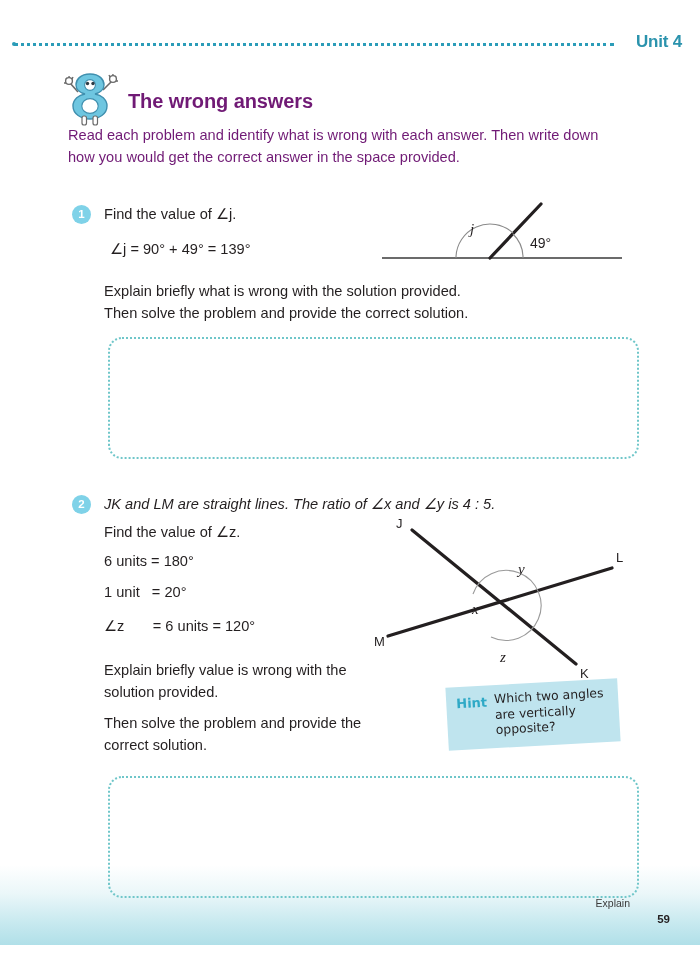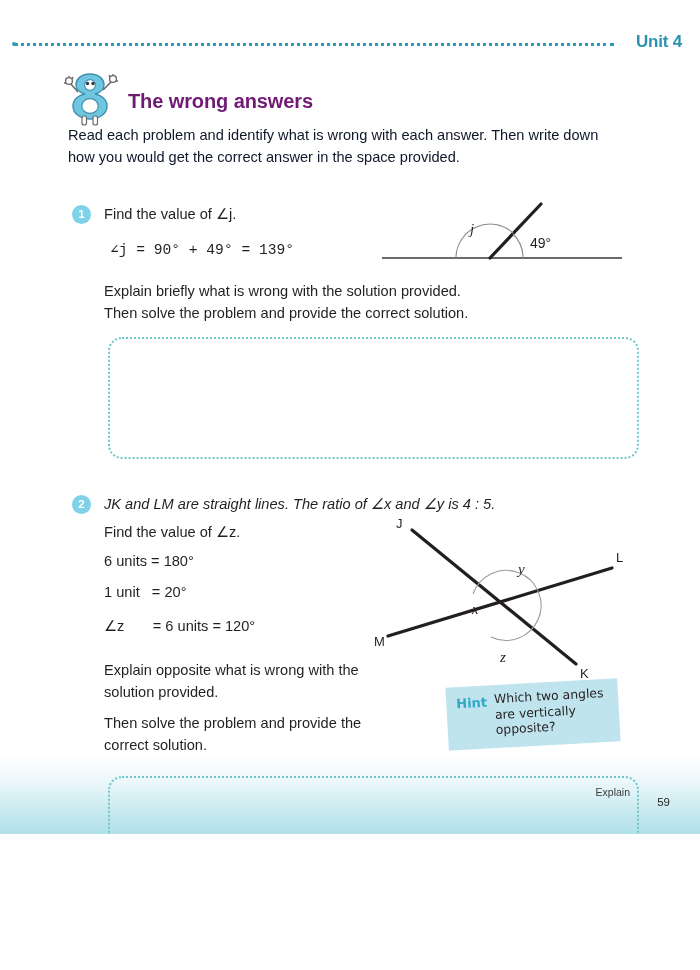--- a/index.html
+++ b/index.html
@@ -13,7 +13,7 @@
   .page {
     position: relative;
     width: 700px;
-    height: 834px;
+    height: 945px;
     overflow: hidden;
     background: #ffffff;
   }

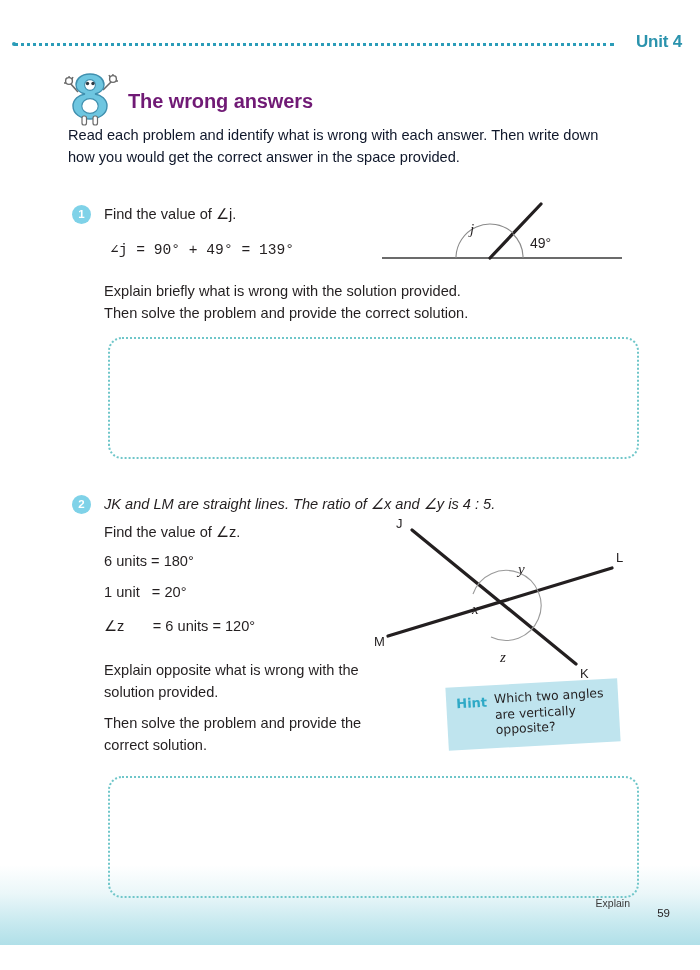--- a/index.html
+++ b/index.html
@@ -84,7 +84,7 @@
     width: 560px;
     font-size: 14.6px;
     line-height: 22px;
-    color: #0f172a;
+    color: #701a75;
   }
 
   

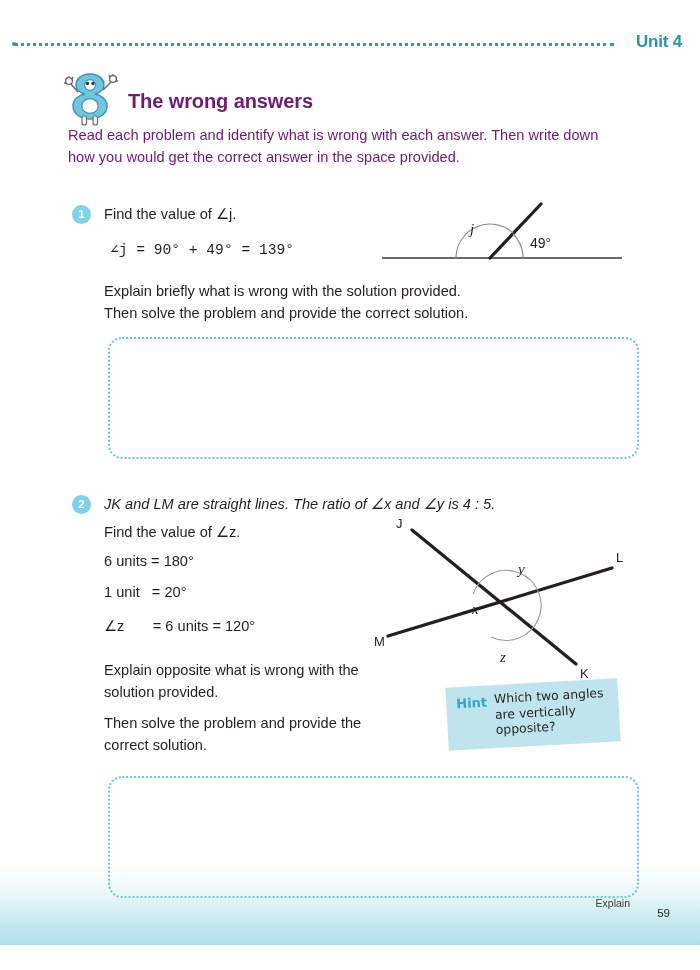--- a/index.html
+++ b/index.html
@@ -225,7 +225,7 @@
 
   <div class="qnum" style="left:72px; top:205px;">1</div>
   <div class="qtext" style="left:104px; top:203px;">Find the value of ∠j.</div>
-  <div class="mathline" style="left:110px; top:240px;font-family:Liberation Mono, monospace;">∠j = 90° + 49° = 139°</div>
+  <div class="mathline" style="left:110px; top:240px;">∠j = 90° + 49° = 139°</div>
 
   <div class="diagram" style="left:378px; top:200px;">
     <svg width="250" height="66" viewBox="0 0 250 66">

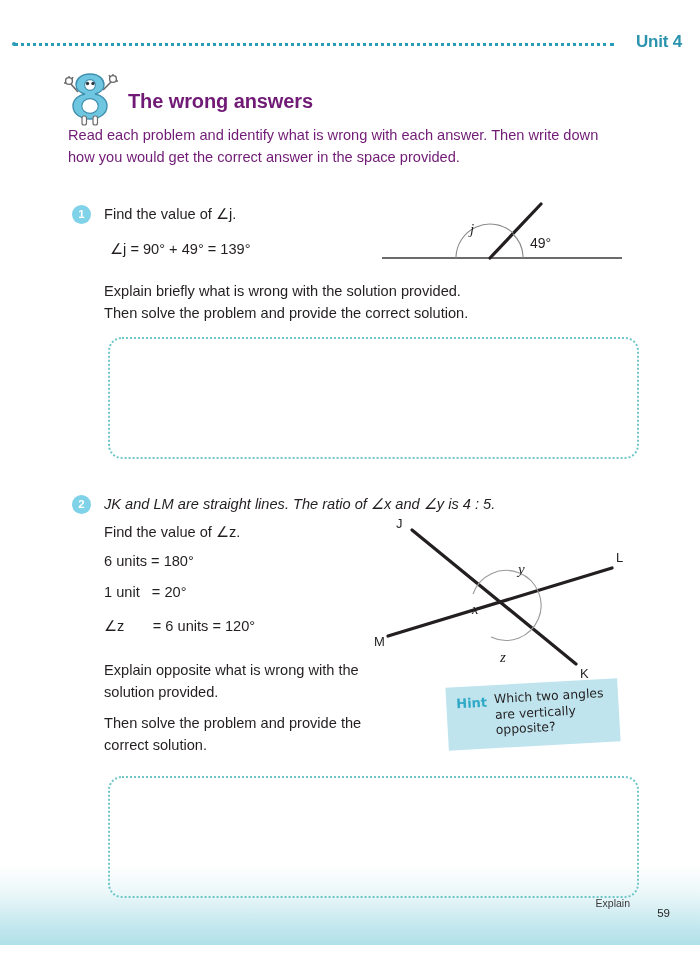--- a/index.html
+++ b/index.html
@@ -276,7 +276,7 @@
     </svg>
   </div>
 
-  <div class="qtext" style="left:104px; top:659px; width:330px;">Explain opposite what is wrong with the</div>
+  <div class="qtext" style="left:104px; top:659px; width:330px;">Explain briefly value is wrong with the</div>
   <div class="qtext" style="left:104px; top:681px; width:330px;">solution provided.</div>
   <div class="qtext" style="left:104px; top:734px; width:330px;">correct solution.</div>
   <div class="qtext" style="left:104px; top:712px; width:330px;">Then solve the problem and provide the</div>

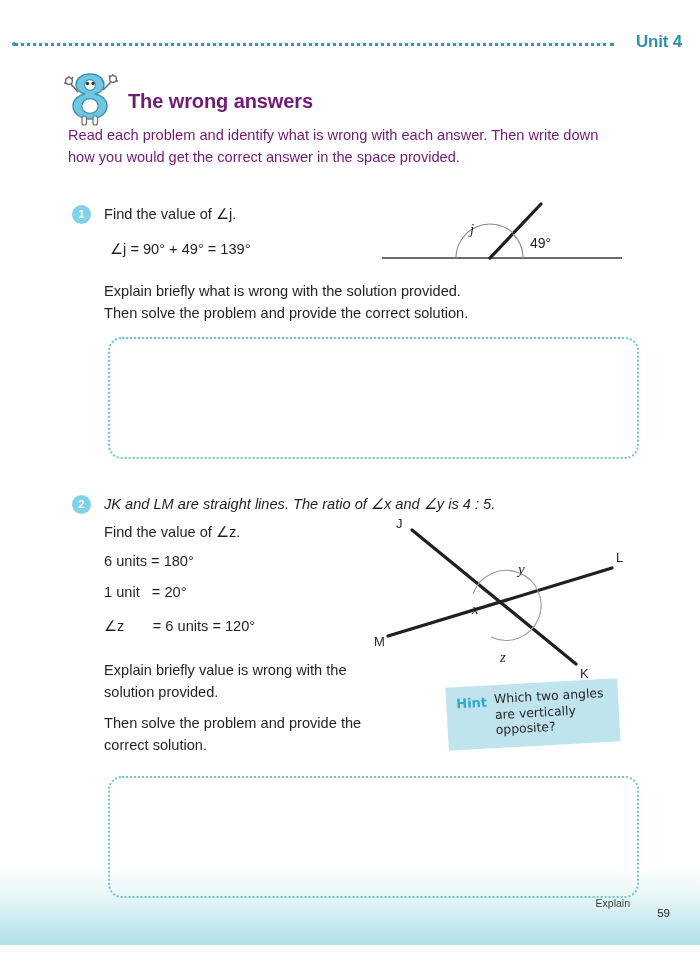--- a/index.html
+++ b/index.html
@@ -175,9 +175,9 @@
   .footer-page {
     position: absolute;
     right: 30px;
-    bottom: 26px;
+    bottom: 20px;
     font-size: 11.5px;
-    font-weight: normal;
+    font-weight: bold;
     color: #231f20;
   }
 </style>

